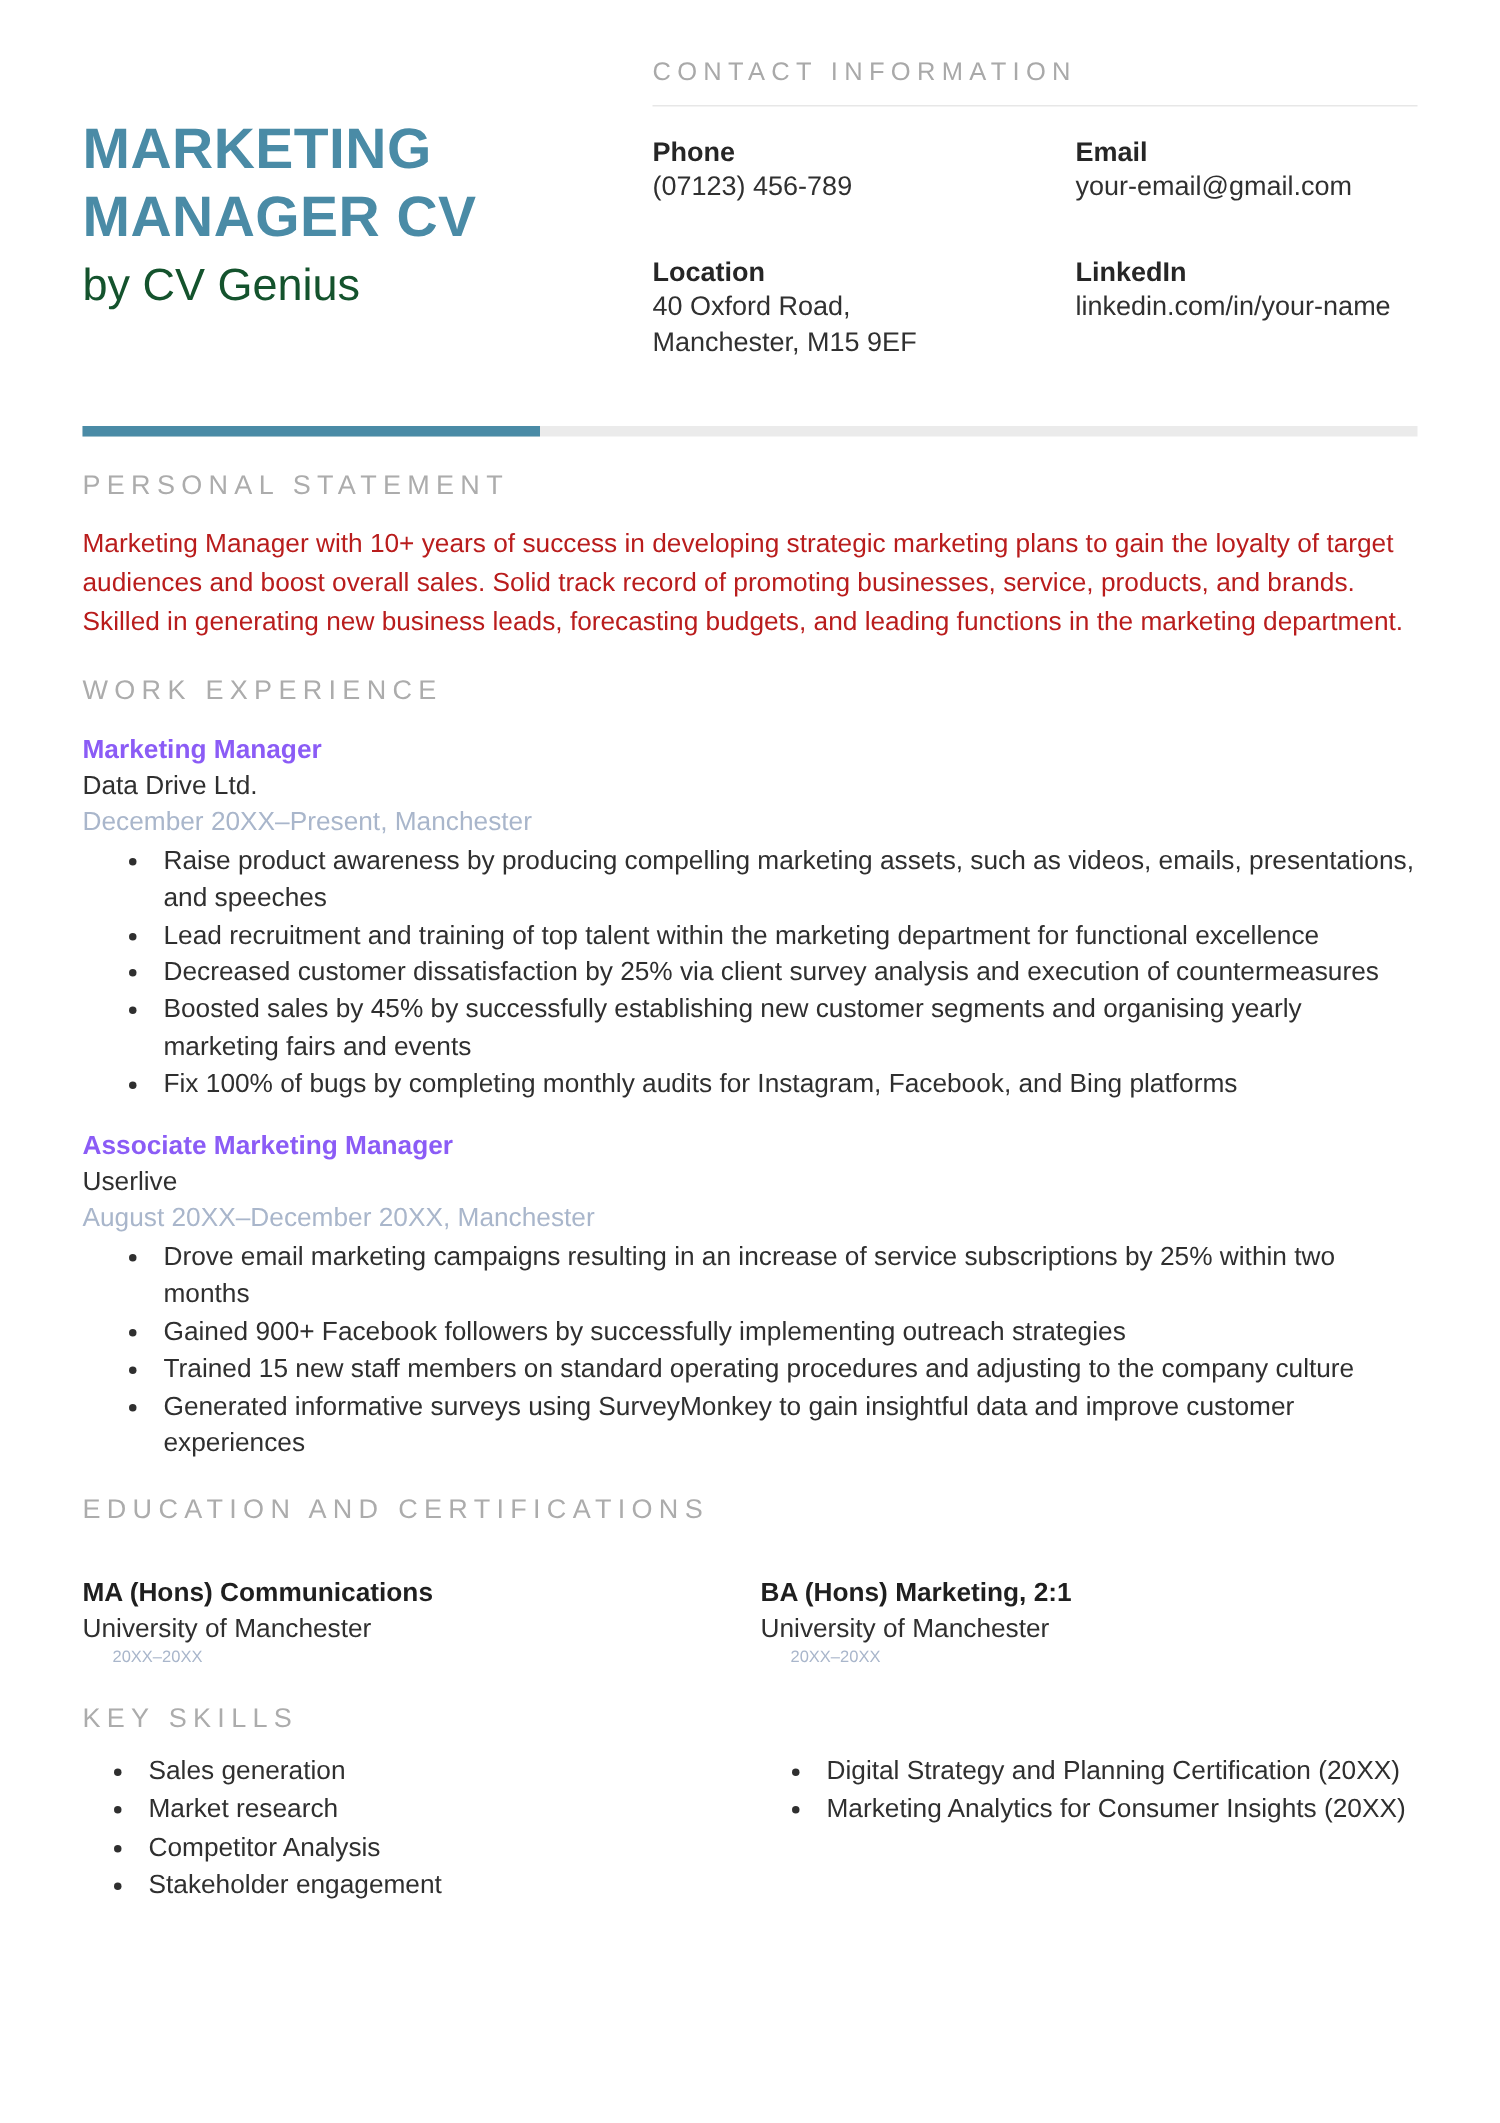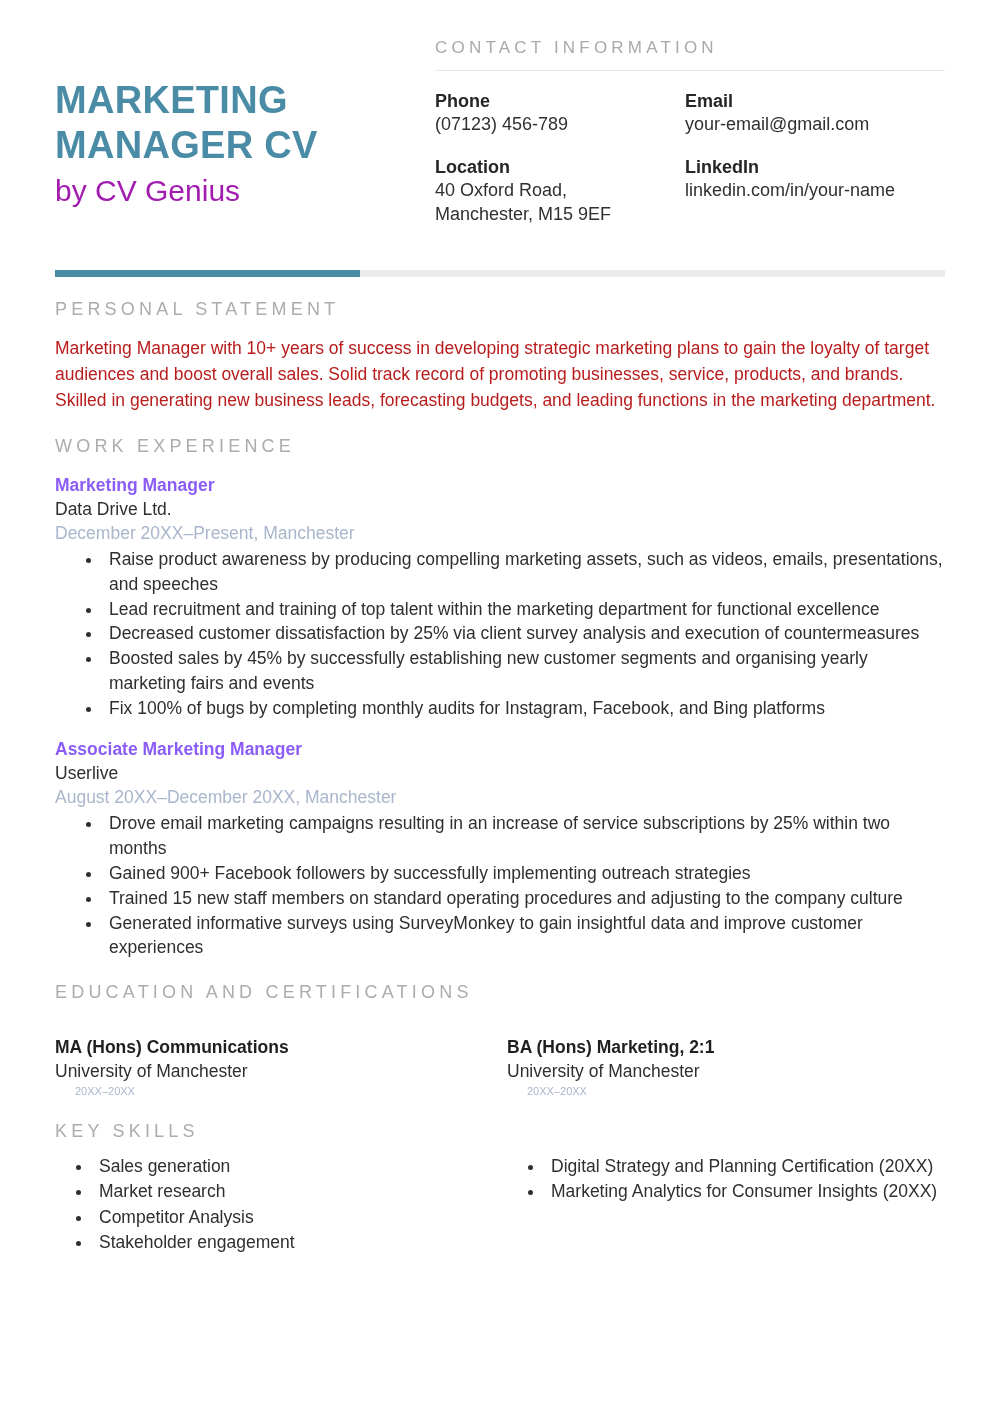--- a/index.html
+++ b/index.html
@@ -80,6 +80,7 @@
     grid-template-columns: 250px 1fr;
     row-gap: 18px;
     column-gap: 0px;
+    gap: 32px;
   }
 
   .contact-label {

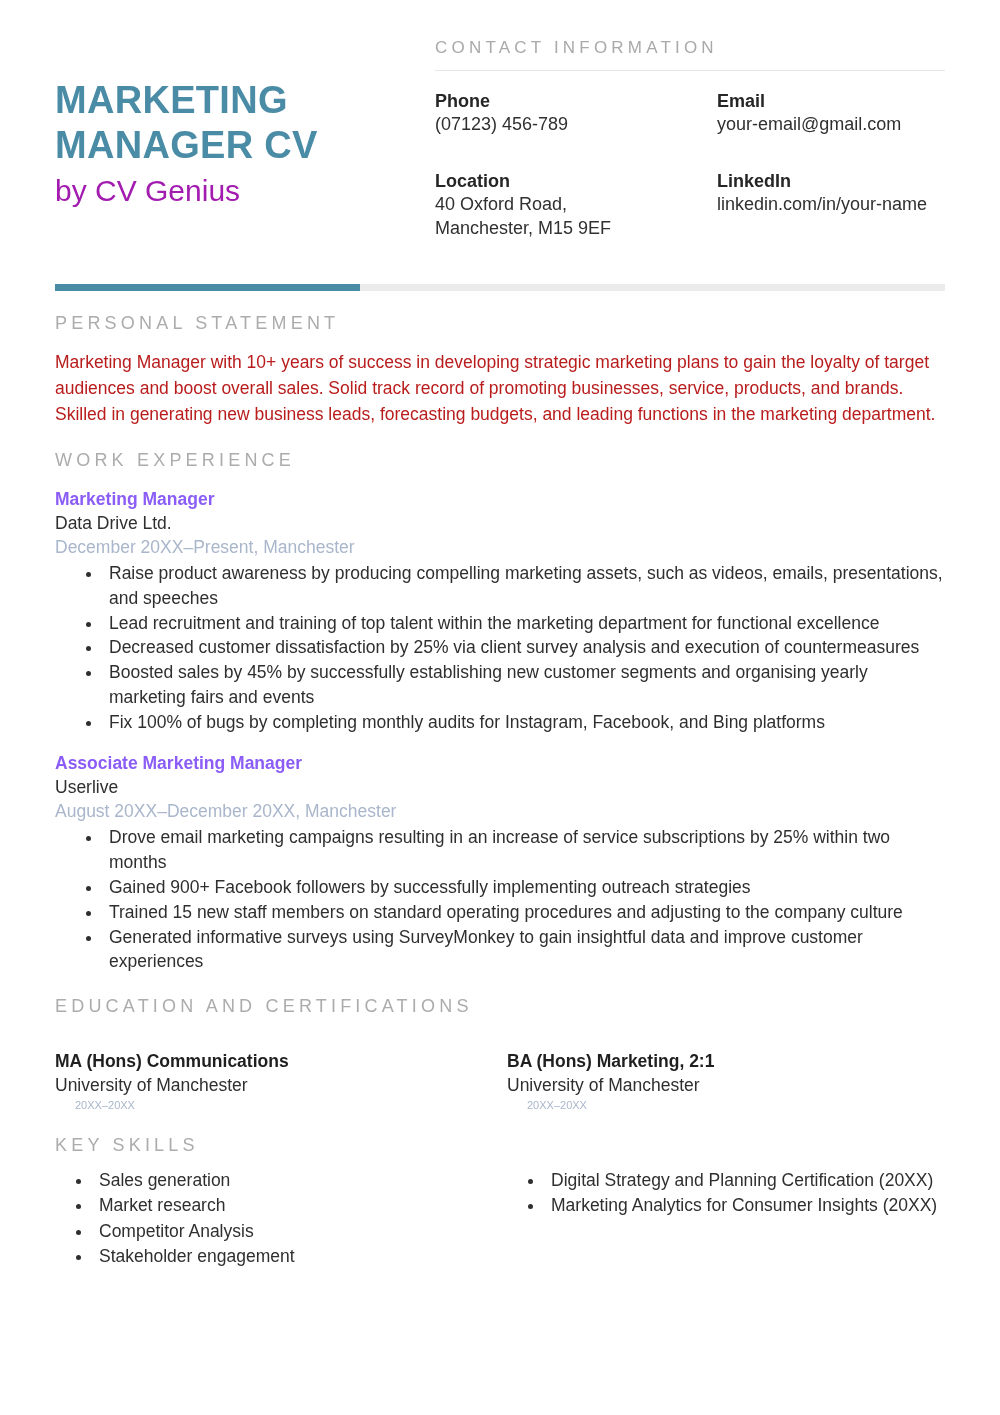--- a/index.html
+++ b/index.html
@@ -50,7 +50,7 @@
   .cv-byline {
     font-size: 30px;
     font-weight: normal;
-    color: #a21caf;
+    color: #14532d;
     line-height: 1.25;
     margin: 4px 0 0 0;
   }

